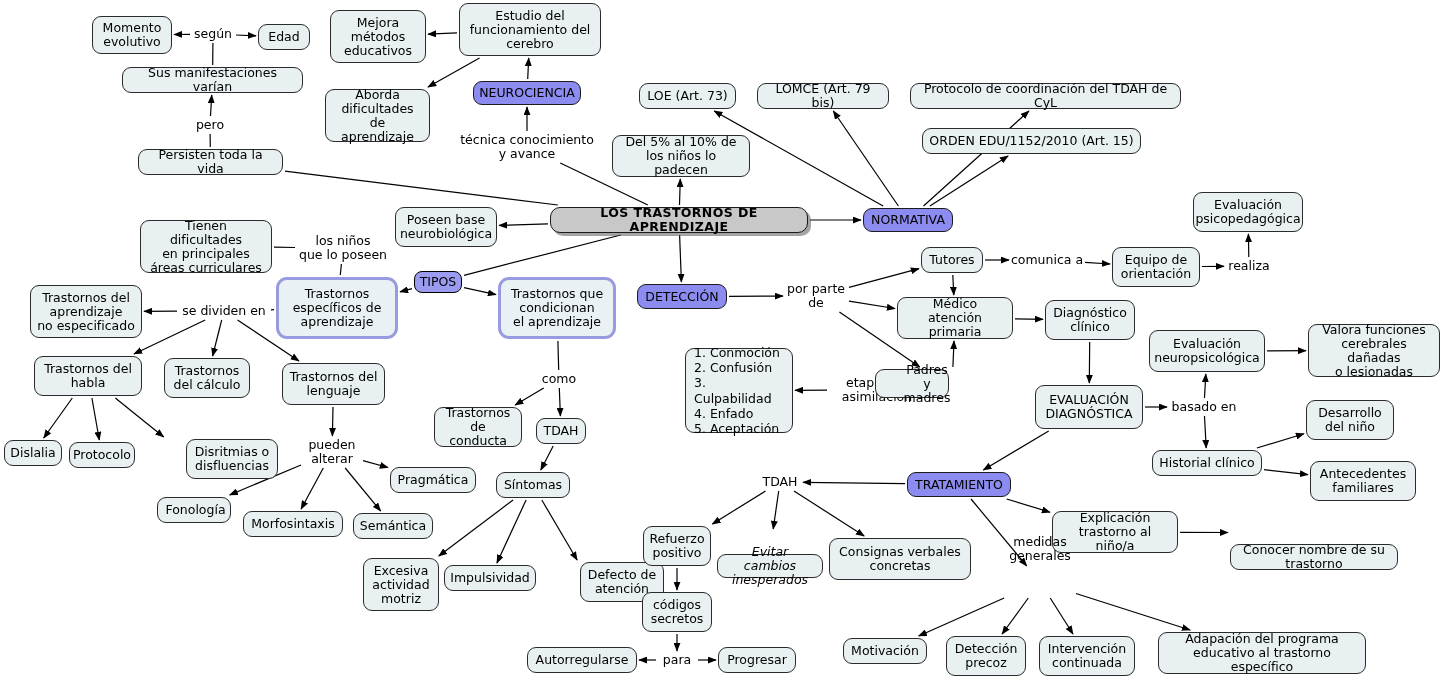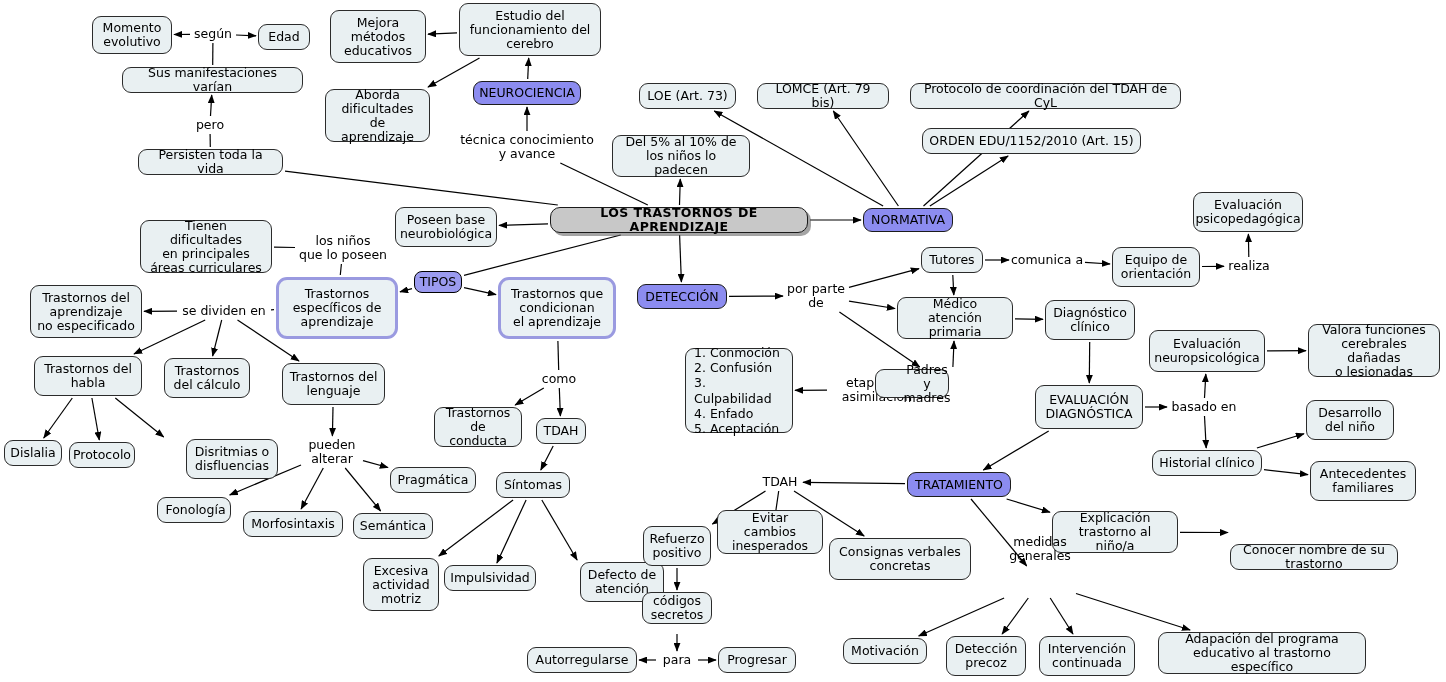--- a/index.html
+++ b/index.html
@@ -307,7 +307,7 @@
       <div class="node link-text" style="left: 758px; top: 474px; width: 44px; height: 16px;">TDAH</div>
       <div class="node box" style="left: 643px; top: 526px; width: 68px; height: 40px;">Refuerzo
 positivo</div>
-      <div class="node box" style="left: 717px; top: 510px; width: 106px; height: 44px;">Evitar cambios
+      <div class="node box" style="left: 717px; top: 554px; width: 106px; height: 24px; font-style: italic;">Evitar cambios
 inesperados</div>
       <div class="node box" style="left: 829px; top: 538px; width: 142px; height: 42px;">Consignas verbales
 concretas</div>

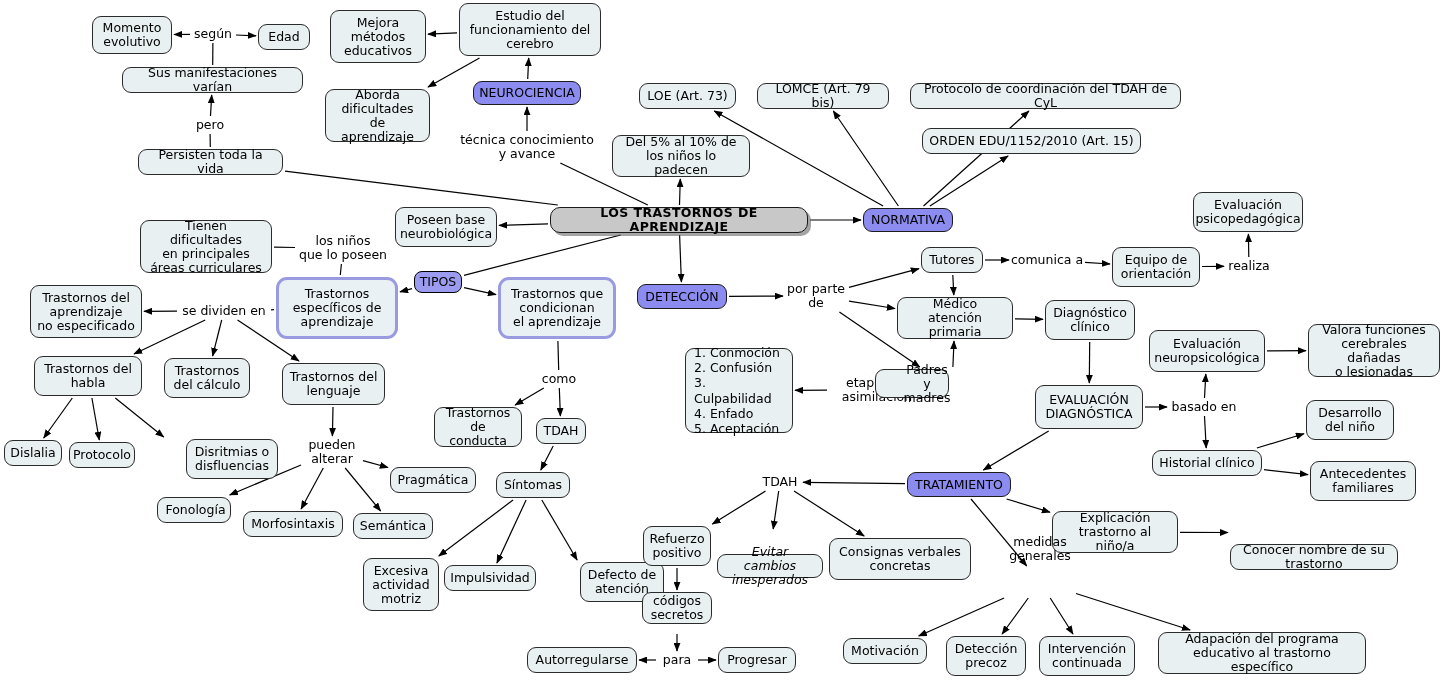--- a/index.html
+++ b/index.html
@@ -311,7 +311,7 @@
 inesperados</div>
       <div class="node box" style="left: 829px; top: 538px; width: 142px; height: 42px;">Consignas verbales
 concretas</div>
-      <div class="node box" style="left: 642px; top: 592px; width: 70px; height: 32px;">códigos
+      <div class="node box" style="left: 642px; top: 592px; width: 70px; height: 40px;">códigos
 secretos</div>
       <div class="node box" style="left: 527px; top: 647px; width: 110px; height: 26px;">Autorregularse</div>
       <div class="node link-text" style="left: 657px; top: 652px; width: 40px; height: 16px;">para</div>

